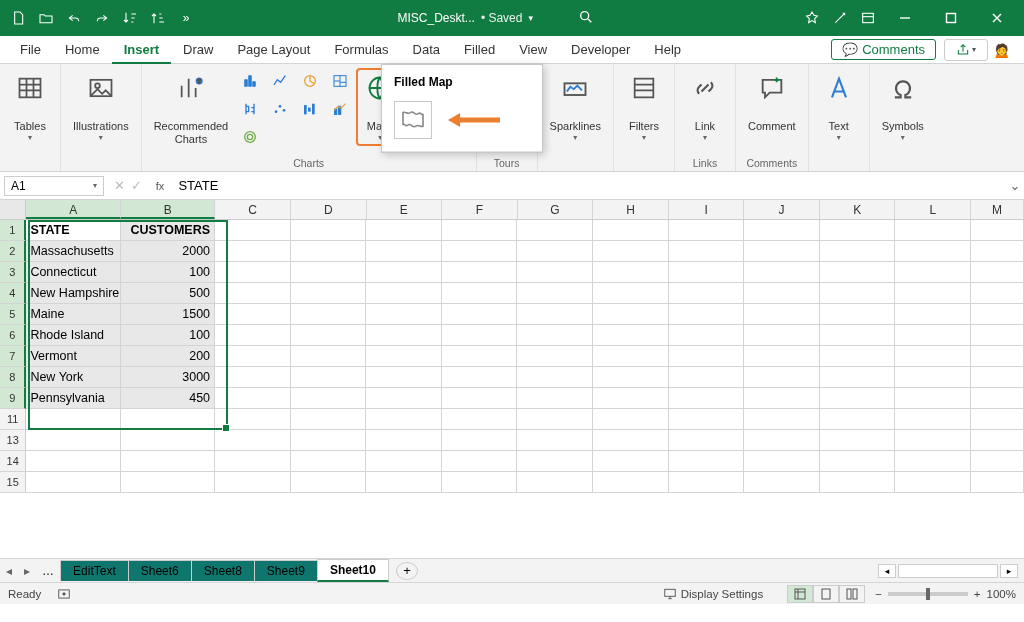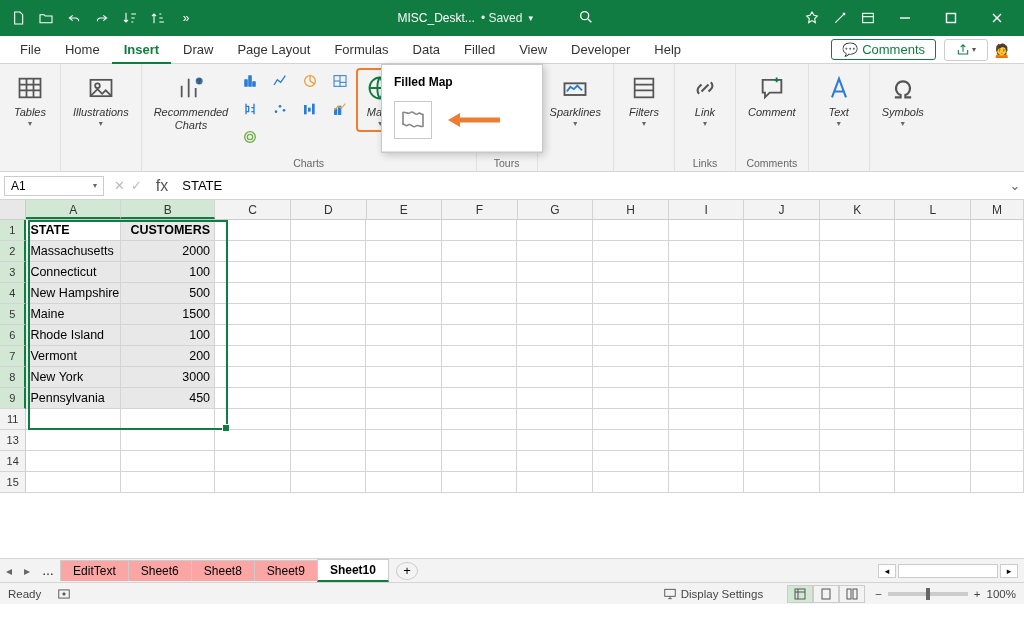--- a/index.html
+++ b/index.html
@@ -29,7 +29,7 @@
 .rgroup .label { font-size:10.5px; color:#666; padding-bottom:2px; }
 .bigbtn { display:flex; flex-direction:column; align-items:center; justify-content:flex-start; padding:4px 6px; cursor:pointer; border-radius:3px; min-width:48px; }
 .bigbtn .icon { width:32px; height:32px; display:flex; align-items:center; justify-content:center; }
-.bigbtn .blabel { font-size:11px; color:#333; text-align:center; margin-top:2px; line-height:13px;font-style:italic; }
+.bigbtn .blabel { font-size:11px; color:#333; text-align:center; margin-top:16px; line-height:13px; }
 .bigbtn.highlight { border:2px solid #ed7d31; border-radius:4px; padding:2px 4px; }
 .smallgrid { display:grid; grid-template-columns:repeat(4,28px); grid-template-rows:repeat(3,26px); gap:2px; }
 .smallgrid .cell { width:28px; height:26px; display:flex; align-items:center; justify-content:center; cursor:pointer; border-radius:2px; font-size:11px; }

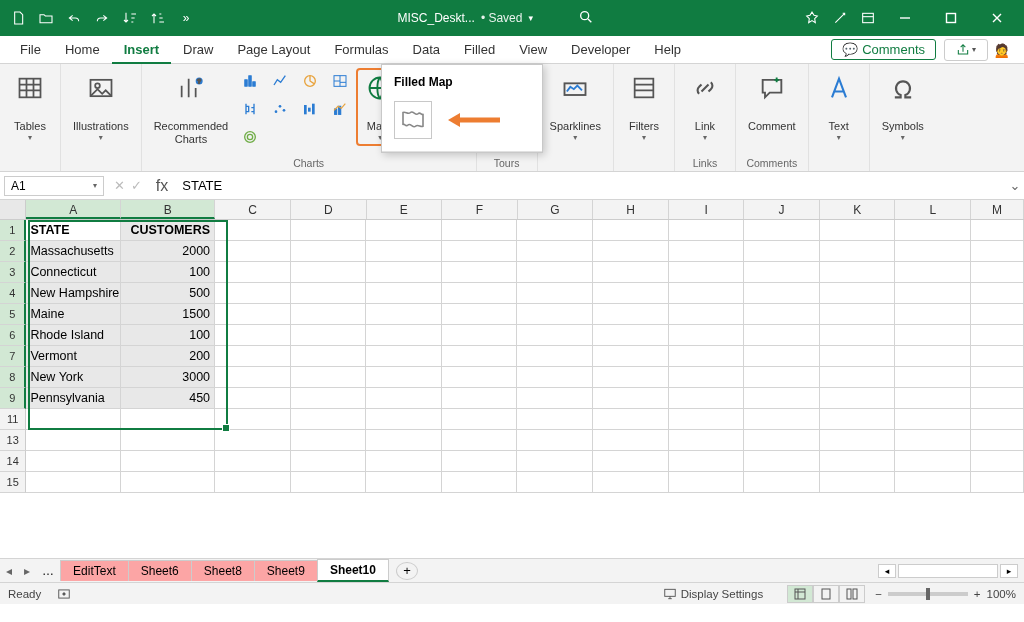--- a/index.html
+++ b/index.html
@@ -47,7 +47,7 @@
 .formulabar { height:28px; background:#fff; border-bottom:1px solid #d4d4d4; display:flex; align-items:center; font-size:13px; }
 .namebox { width:100px; border:1px solid #ccc; margin:2px 4px; padding:2px 6px; font-size:12px; display:flex; align-items:center; justify-content:space-between; }
 .fx-btns { display:flex; align-items:center; gap:6px; padding:0 6px; color:#666; }
-.fx { color:#555; font-size:16px; margin:0 8px; }
+.fx { color:#555; font-size:11px; margin:0 8px; }
 .formula-input { flex:1; padding:2px 6px; font-size:13px; border:none; outline:none; }
 .fb-expand { width:18px; text-align:center; color:#666; cursor:pointer; }
 

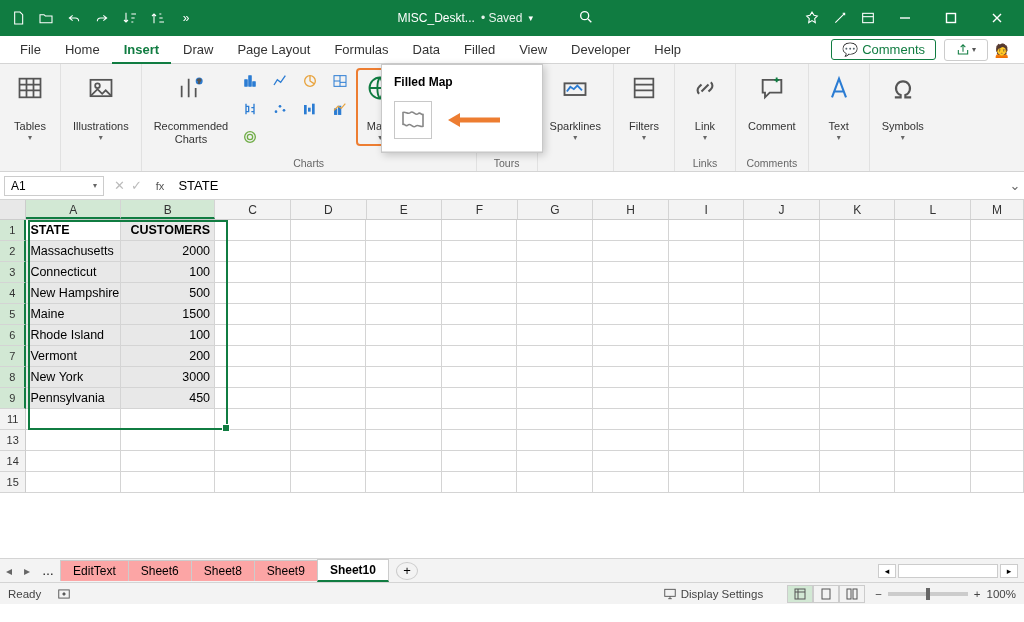--- a/index.html
+++ b/index.html
@@ -72,7 +72,7 @@
 .sheettabs { height:24px; background:#f3f3f3; border-top:1px solid #d4d4d4; display:flex; align-items:center; font-size:12px; }
 .sheettabs .nav { padding:0 6px; color:#666; cursor:pointer; }
 .sheettabs .dots { padding:0 6px; }
-.sheettabs .stab { padding:3px 12px; border:1px solid #ccc; border-bottom:none; margin-right:-1px; cursor:pointer; background:#fca5a5; }
+.sheettabs .stab { padding:3px 12px; border:1px solid #ccc; border-bottom:none; margin-right:-1px; cursor:pointer; background:#0f766e; }
 .sheettabs .stab.active { background:#fff; border-bottom:2px solid #107c41; font-weight:600; }
 .sheettabs .addtab { width:22px; height:18px; border:1px solid #ccc; border-radius:50%; display:flex; align-items:center; justify-content:center; margin-left:8px; cursor:pointer; font-size:13px; }
 .sheettabs .scroll { margin-left:auto; display:flex; align-items:center; gap:2px; padding-right:6px; }

